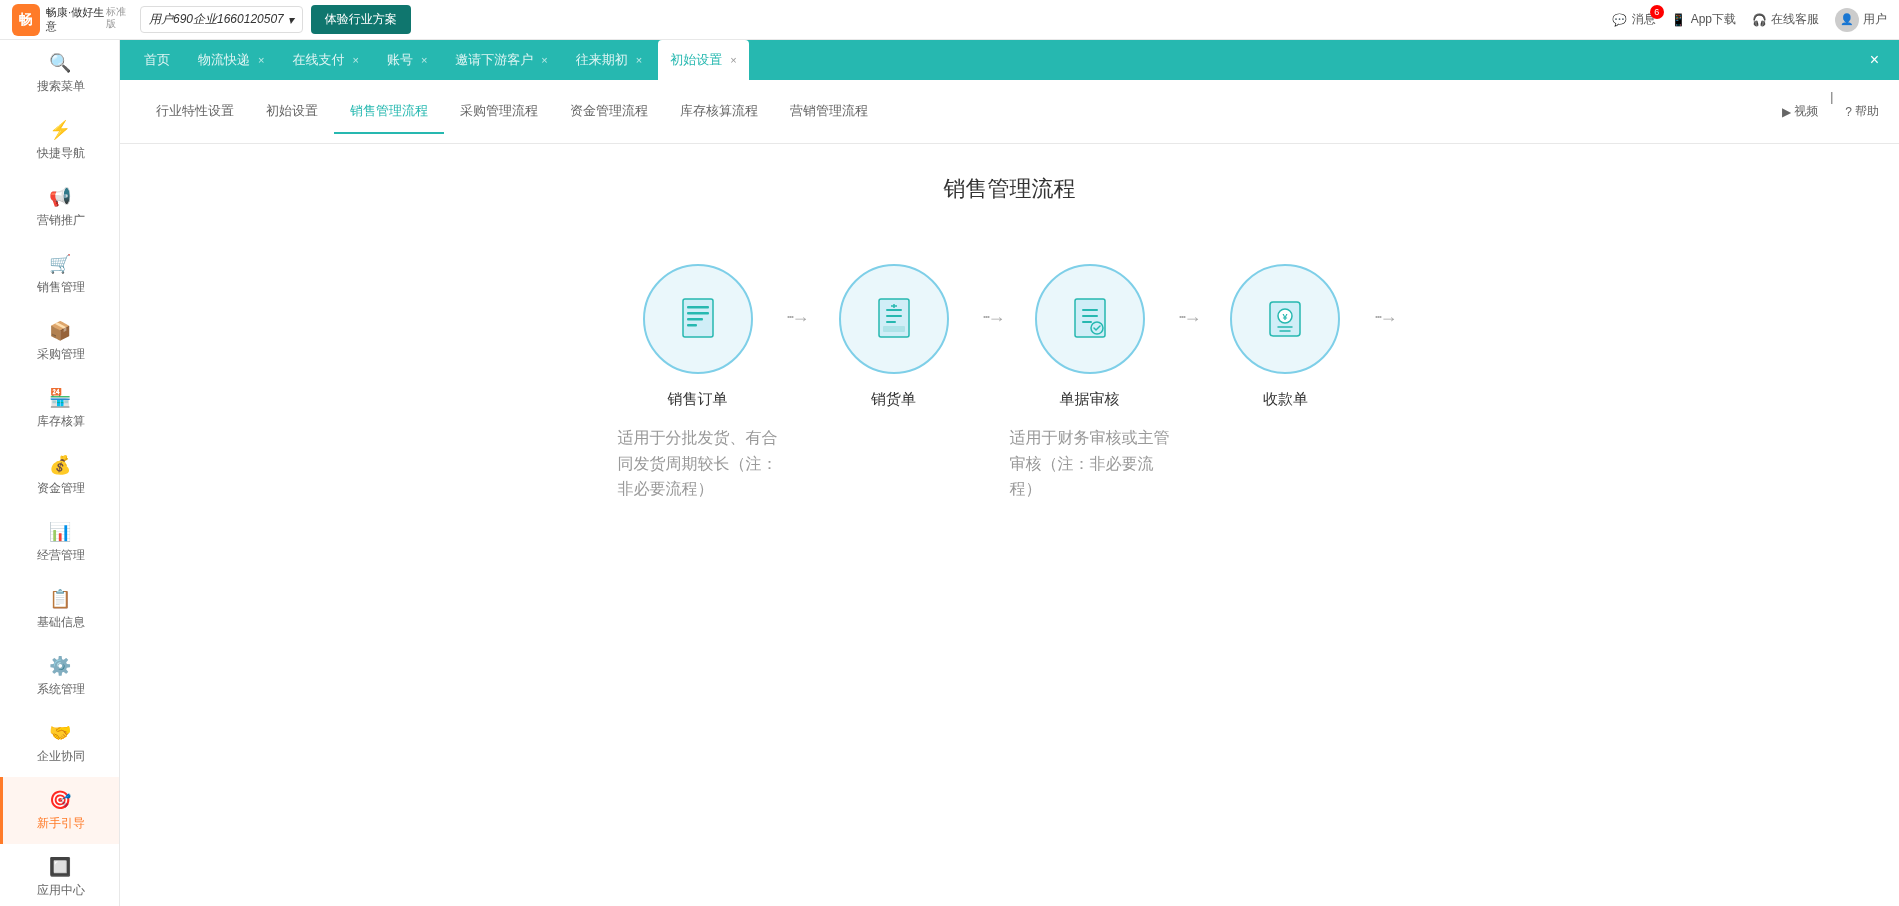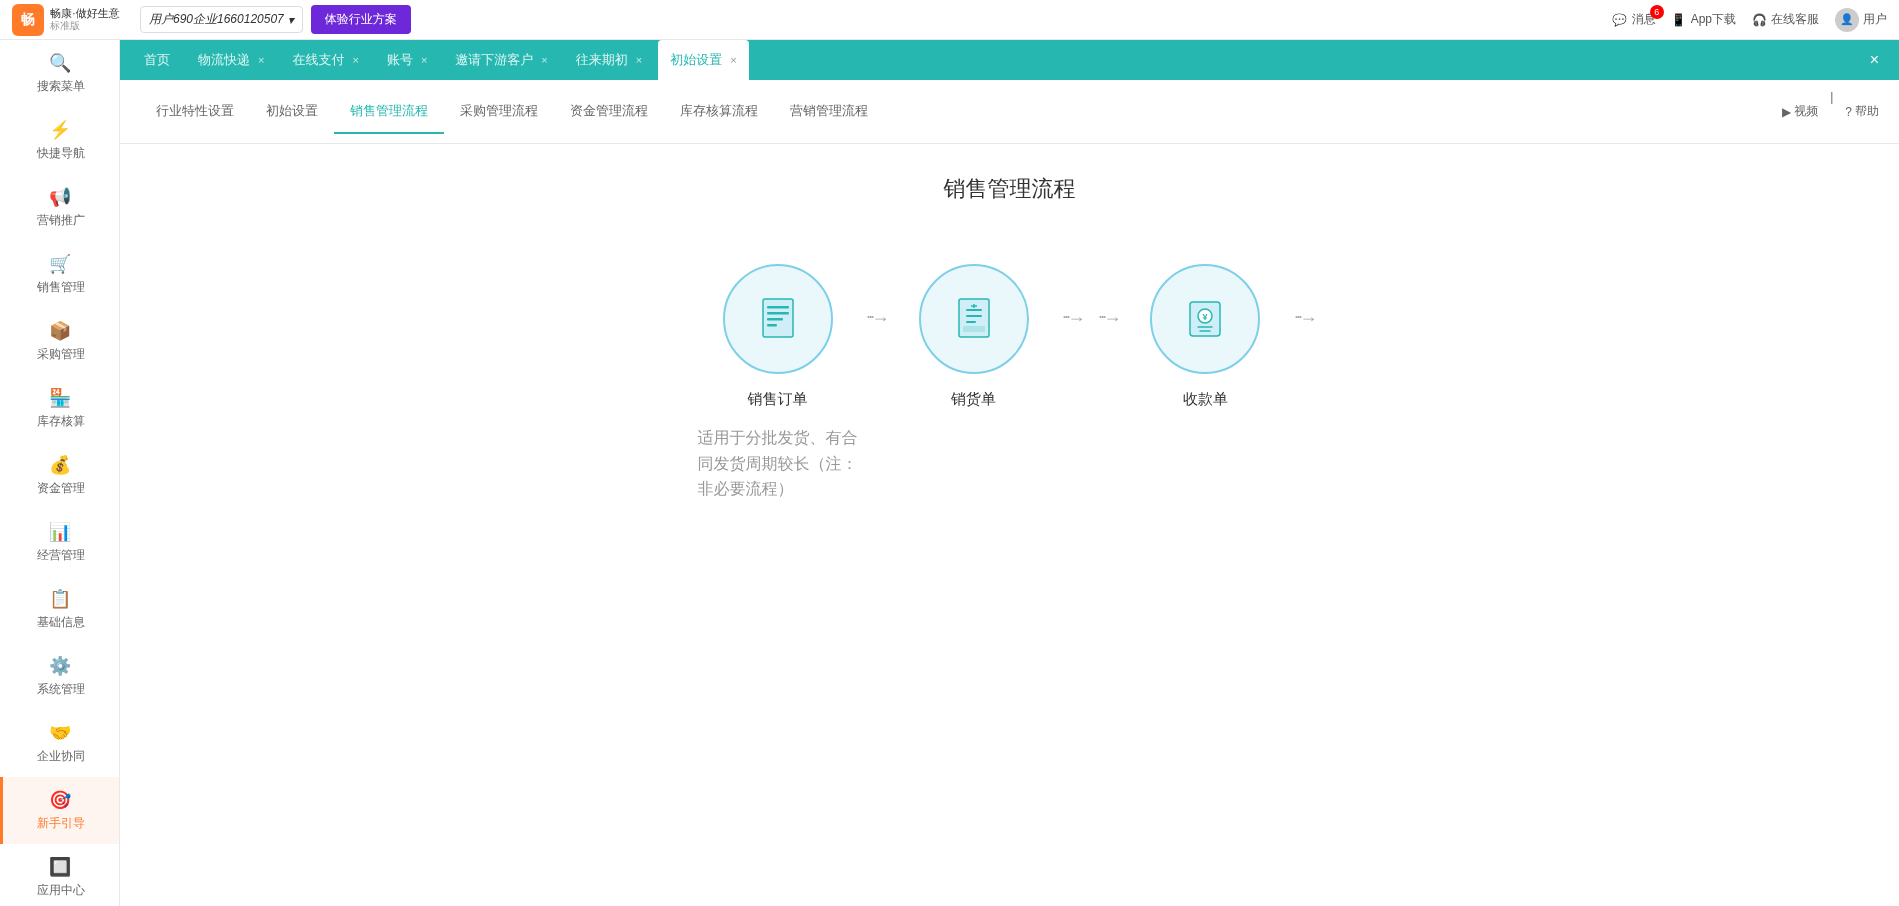--- a/index.html
+++ b/index.html
@@ -10,7 +10,7 @@
     .top-bar-left { display: flex; align-items: center; gap: 8px; }
     .logo-area { display: flex; align-items: center; gap: 6px; width: 120px; }
     .logo-icon { width: 32px; height: 32px; background: #ff7b29; border-radius: 6px; display: flex; align-items: center; justify-content: center; color: white; font-size: 14px; font-weight: bold; }
-    .logo-text { display: flex; flex-direction: column; line-height: 1.2; }
+    .logo-text { display: flex; flex-direction: row; line-height: 1.2; }
     .logo-text span { font-size: 11px; color: #333; }
     .logo-text .sub { font-size: 10px; color: #999; }
 

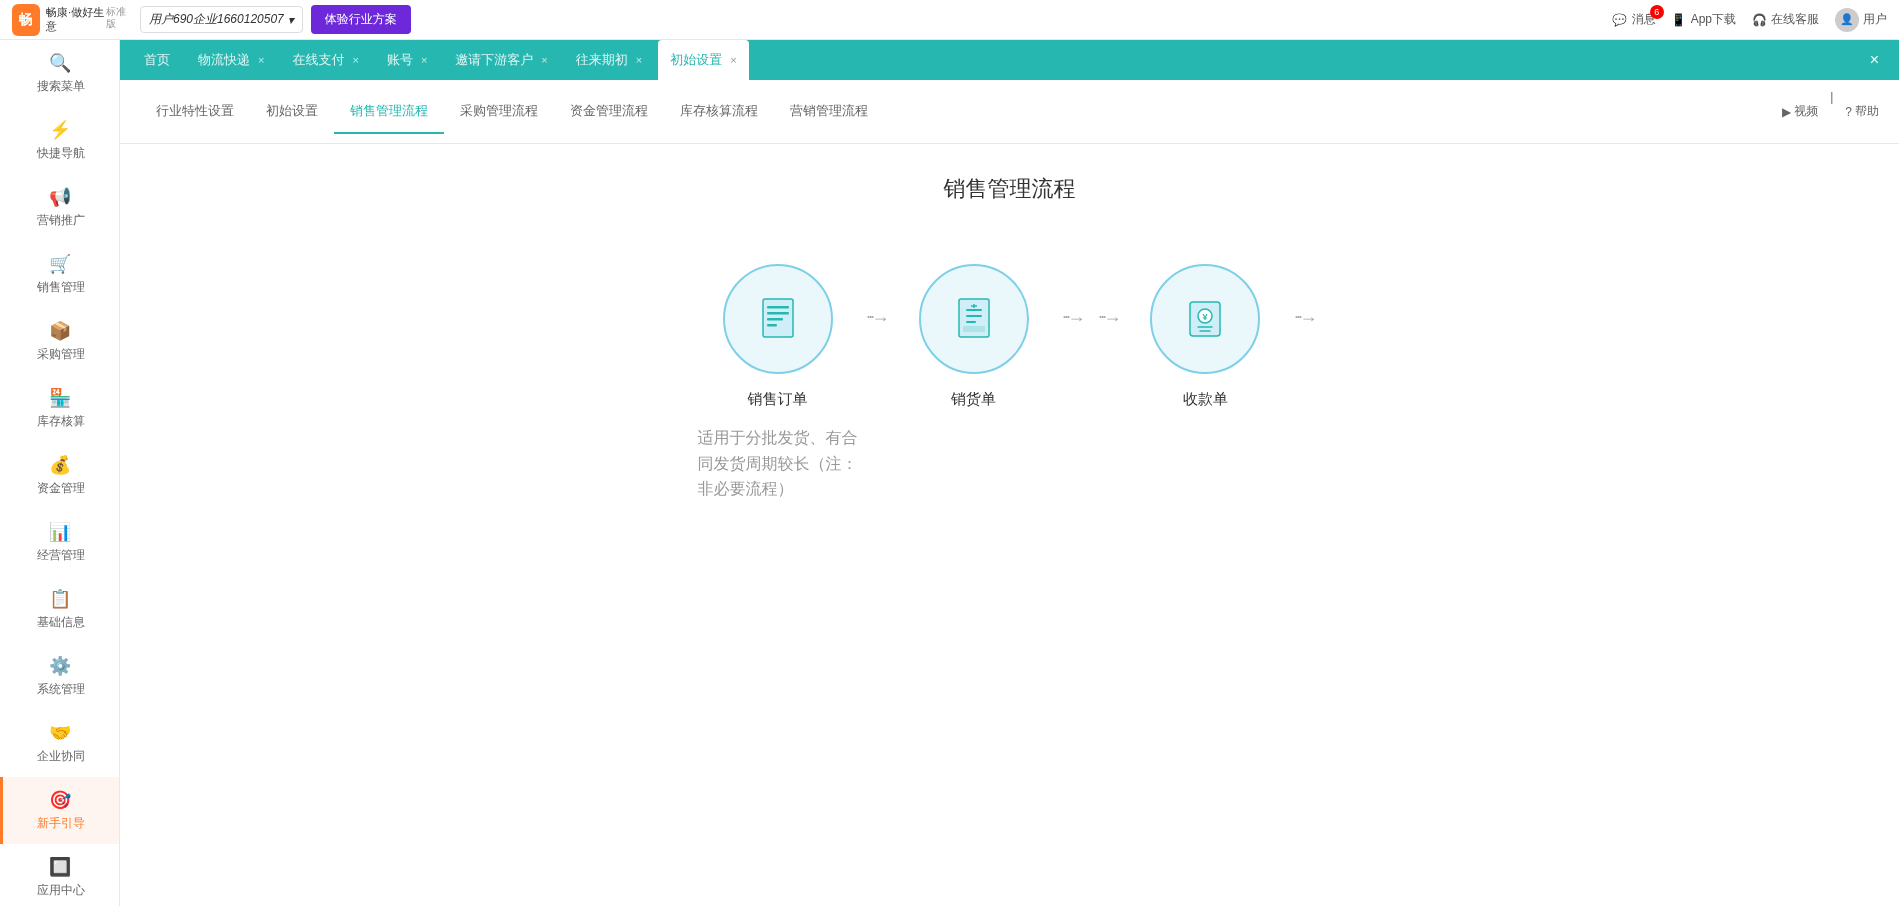--- a/index.html
+++ b/index.html
@@ -16,7 +16,7 @@
 
     .user-selector { display: flex; align-items: center; gap: 4px; border: 1px solid #ddd; border-radius: 4px; padding: 4px 8px; cursor: pointer; color: #333; font-size: 12px; font-style: italic; }
 
-    .trial-btn { background: #6d28d9; color: white; border: none; border-radius: 4px; padding: 6px 14px; cursor: pointer; font-size: 12px; }
+    .trial-btn { background: #0f766e; color: white; border: none; border-radius: 4px; padding: 6px 14px; cursor: pointer; font-size: 12px; }
 
     .top-bar-right { display: flex; align-items: center; gap: 16px; }
     .top-action { display: flex; align-items: center; gap: 4px; color: #555; font-size: 12px; cursor: pointer; position: relative; }

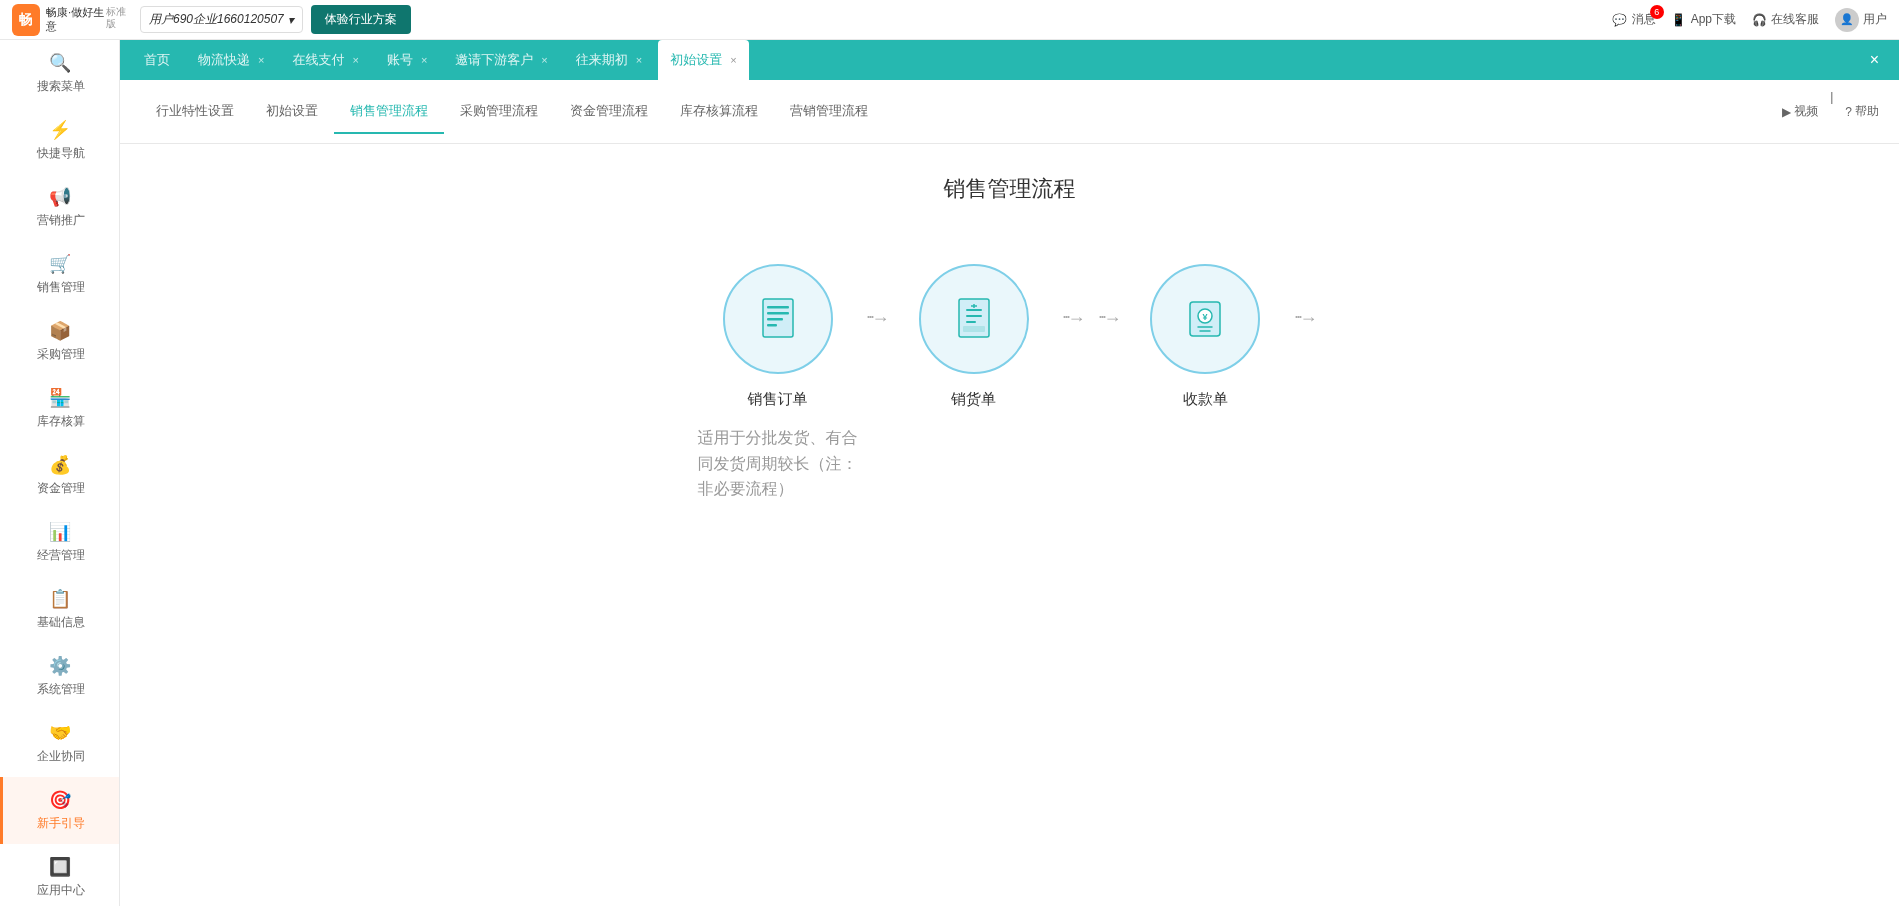--- a/index.html
+++ b/index.html
@@ -274,6 +274,20 @@
 
           <div class="flow-arrow">···→</div>
 
+          <div class="flow-step">
+            <div class="flow-circle">
+              <svg class="svg-icon" viewBox="0 0 50 50" fill="none" xmlns="http://www.w3.org/2000/svg">
+                <rect x="10" y="5" width="30" height="38" rx="2" fill="#d0eef7" stroke="#26b8b0" stroke-width="1.5"></rect>
+                <path d="M18 16 L32 16" stroke="#26b8b0" stroke-width="2" stroke-linecap="round"></path>
+                <path d="M18 22 L32 22" stroke="#26b8b0" stroke-width="2" stroke-linecap="round"></path>
+                <path d="M18 28 L26 28" stroke="#26b8b0" stroke-width="2" stroke-linecap="round"></path>
+                <circle cx="32" cy="34" r="6" fill="#d0eef7" stroke="#26b8b0" stroke-width="1.5"></circle>
+                <path d="M29 34 L31 36 L35 32" stroke="#26b8b0" stroke-width="1.5" stroke-linecap="round" stroke-linejoin="round"></path>
+              </svg>
+            </div>
+            <div class="flow-step-name">单据审核</div>
+            <div class="flow-step-desc">适用于财务审核或主管审核（注：非必要流程）</div>
+          </div>
 
           <div class="flow-arrow">···→</div>
 

